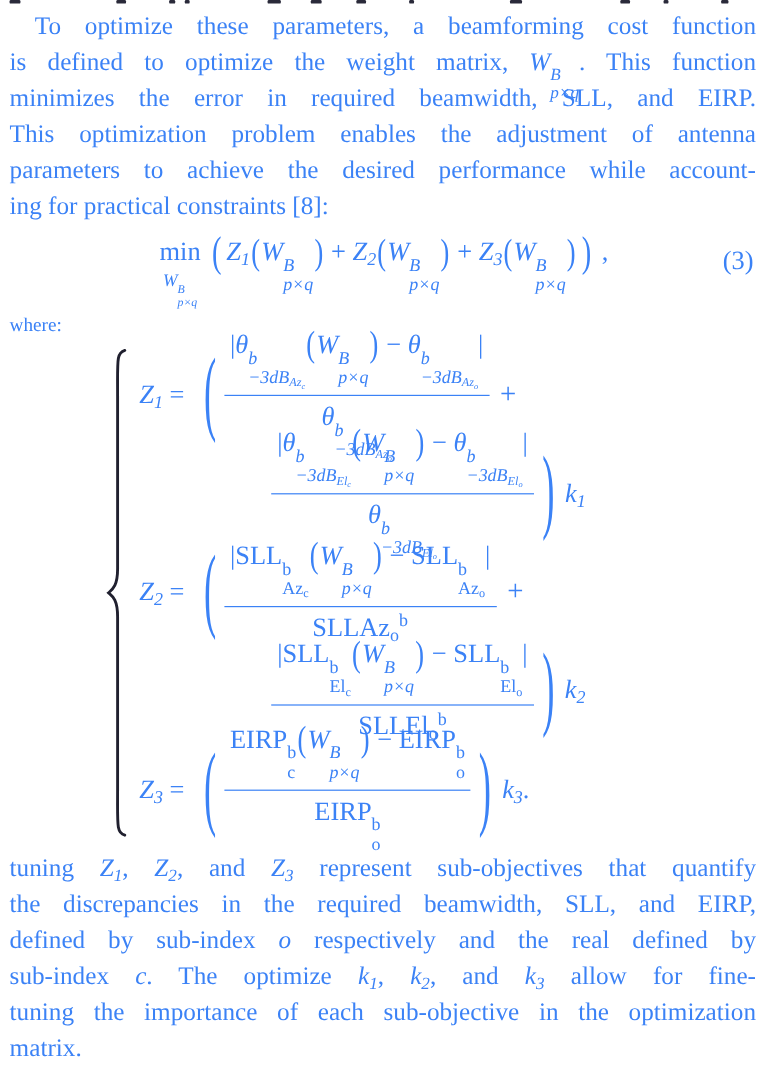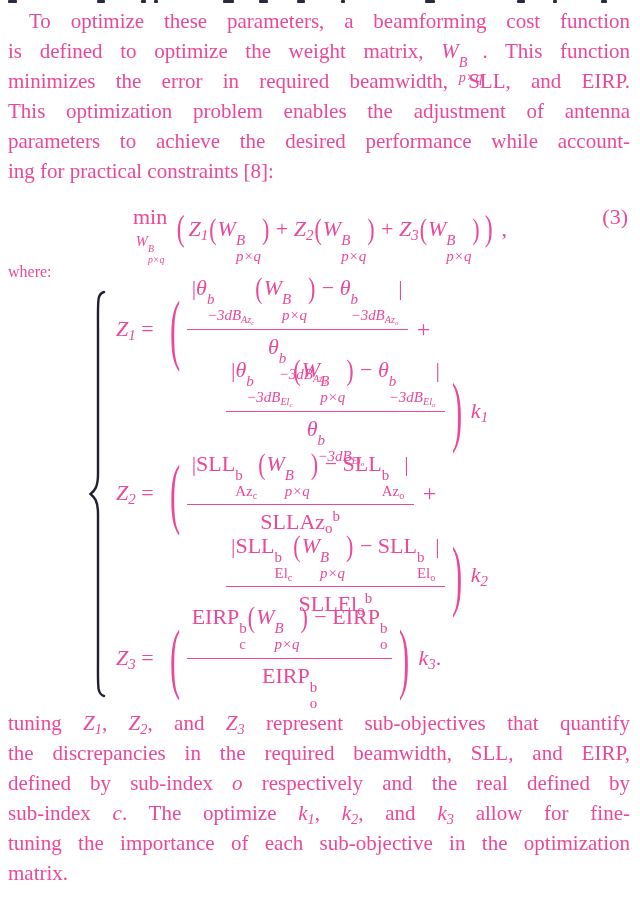--- a/index.html
+++ b/index.html
@@ -9,7 +9,7 @@
     width: 640px; height: 903px;
     background: #ffffff;
     overflow: hidden;
-    color: #ec4899;
+    color: #3b82f6;
     font-family: "Liberation Serif", "DejaVu Serif", serif;
   }
 

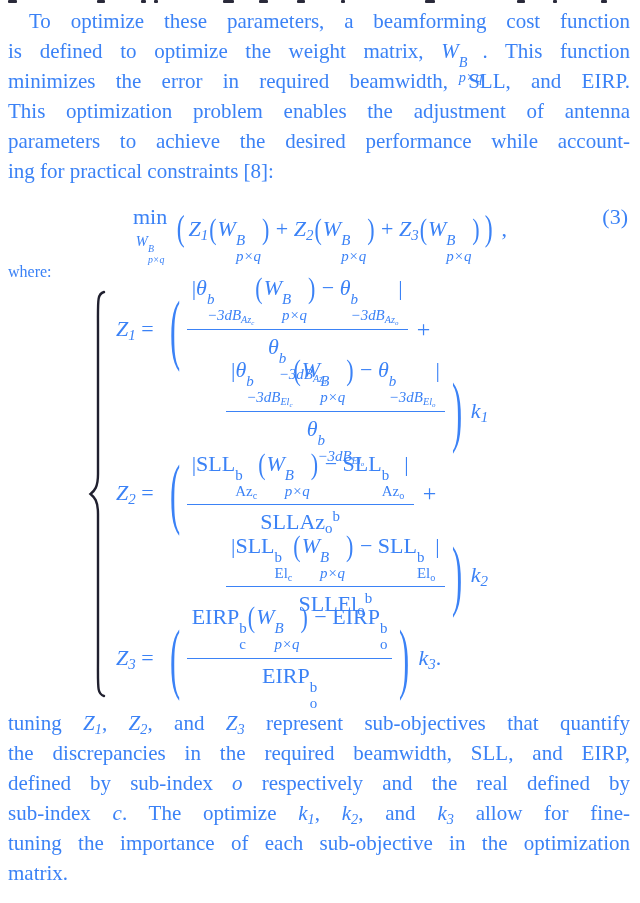--- a/index.html
+++ b/index.html
@@ -46,7 +46,7 @@
   
   .eq3 {
     position: absolute; top: 193px; left: 0; right: 0; height: 72px;
-    display: flex; justify-content: center; align-items: flex-end; padding-top: 4px;
+    display: flex; justify-content: center; align-items: flex-start; padding-top: 4px;
   }
   .underop { display: inline-flex; flex-direction: column; align-items: center; margin-right: 6px; }
   .underop .under { font-size: .66em; margin-top: 3px; }

